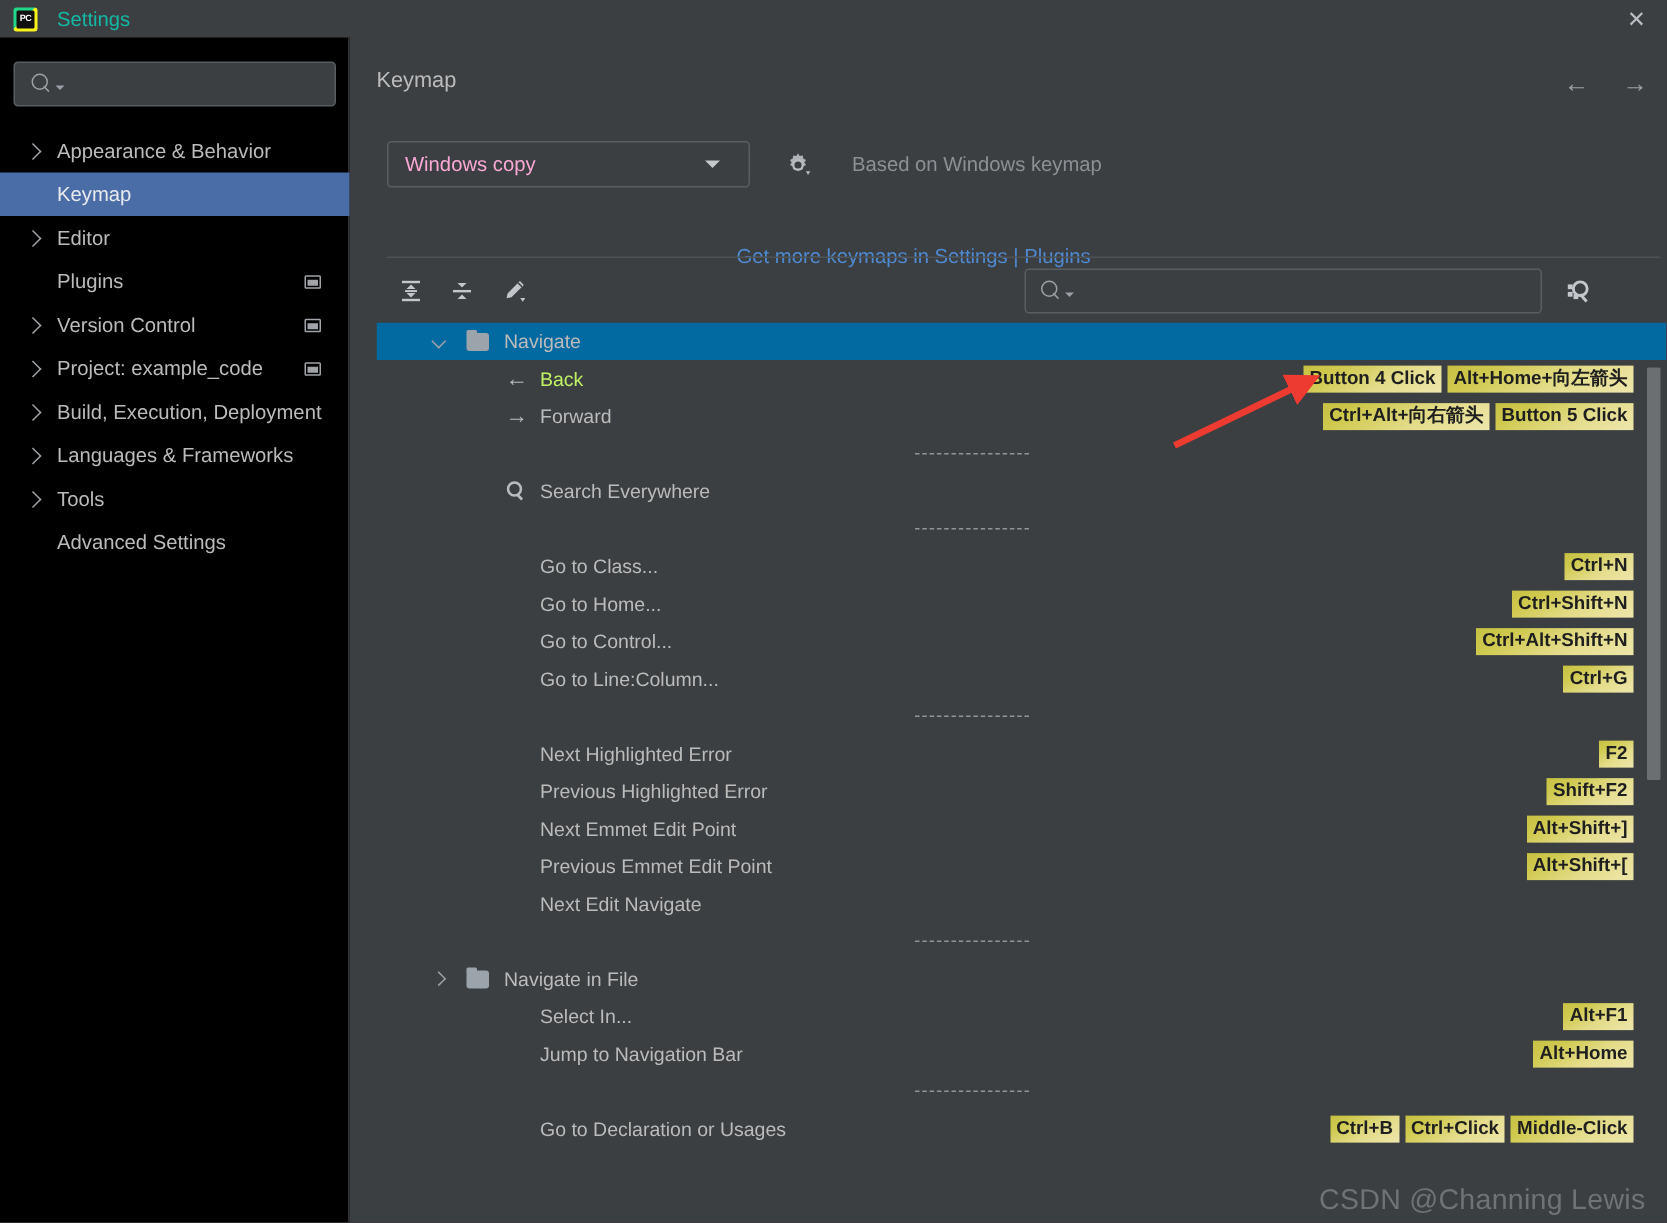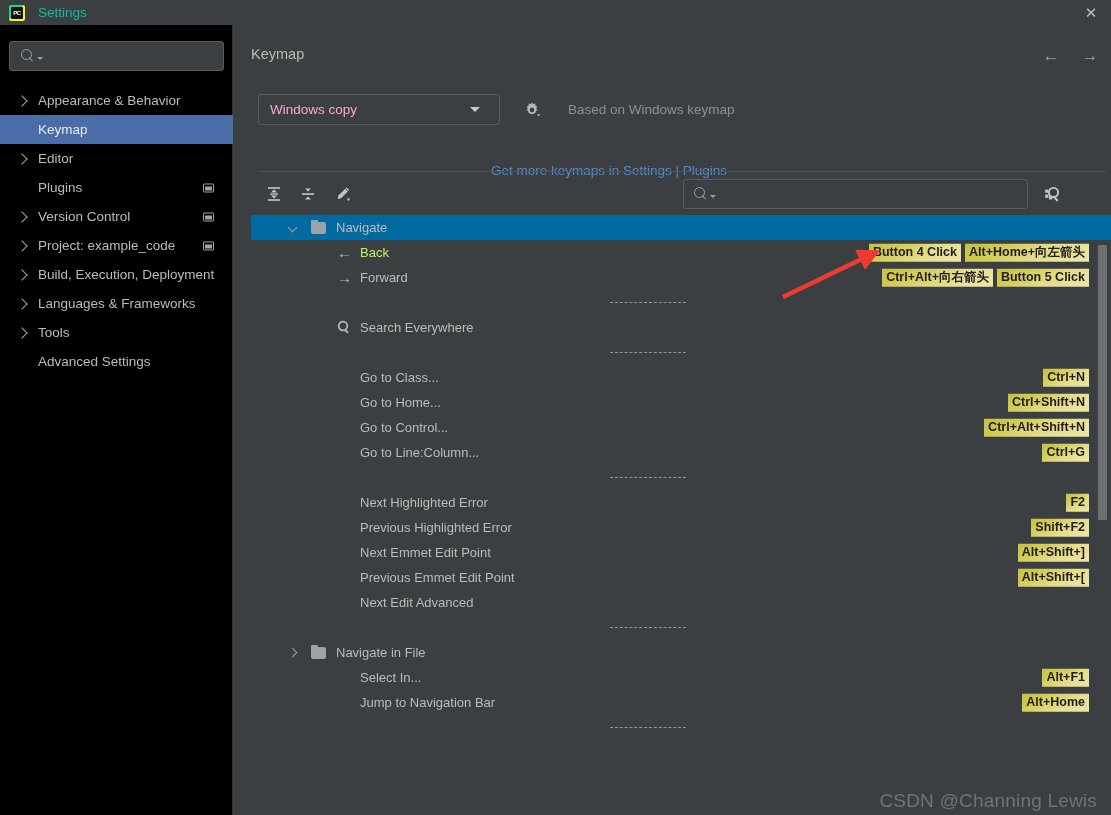--- a/index.html
+++ b/index.html
@@ -494,7 +494,7 @@
         </span>
       </div>
       <div class="row">
-        <span class="r-label" style="left: 109px;">Next Edit Advanced</span>
+        <span class="r-label" style="left: 109px;">Next Edit Navigate</span>
       </div>
       <div class="row">
         <span class="dashline"></span>

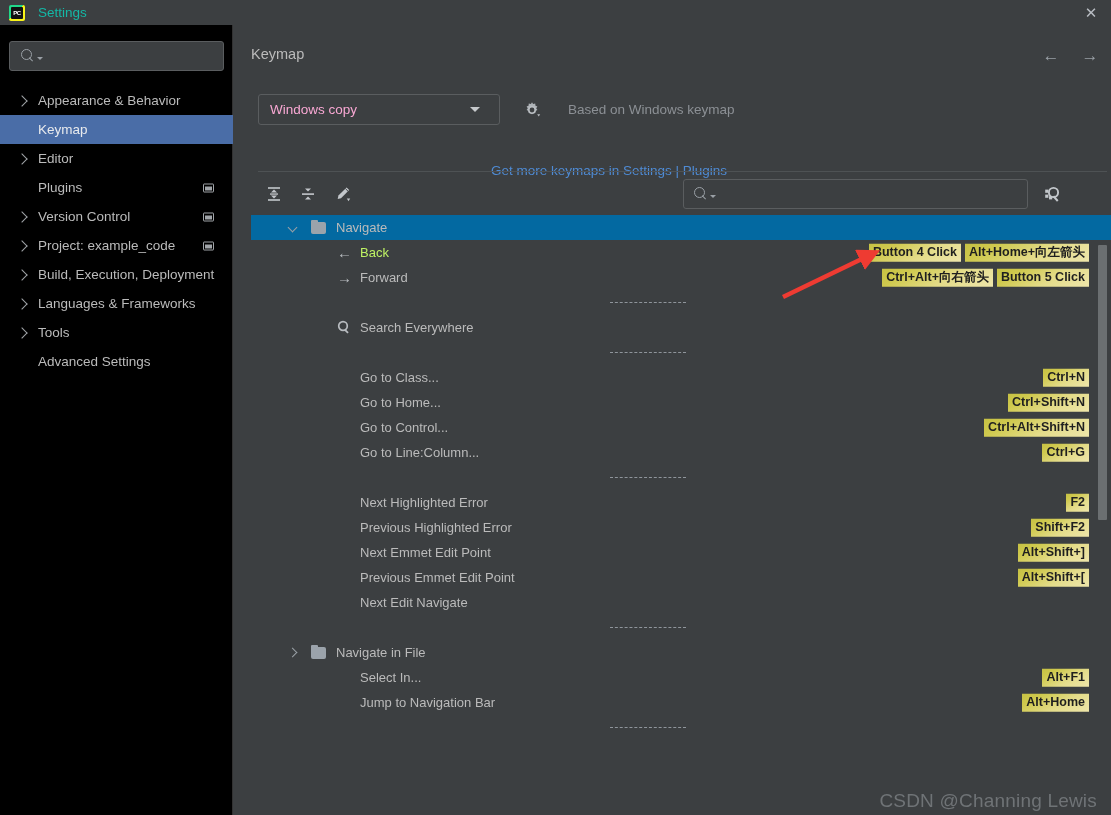--- a/index.html
+++ b/index.html
@@ -519,6 +519,14 @@
       <div class="row">
         <span class="dashline"></span>
       </div>
+      <div class="row">
+        <span class="r-label" style="left: 109px;">Go to Declaration or Usages</span>
+        <span class="badges">
+          <span class="badge">Ctrl+B</span>
+          <span class="badge">Ctrl+Click</span>
+          <span class="badge">Middle-Click</span>
+        </span>
+      </div>
     </div>
 
   <div class="tree-scroll">

